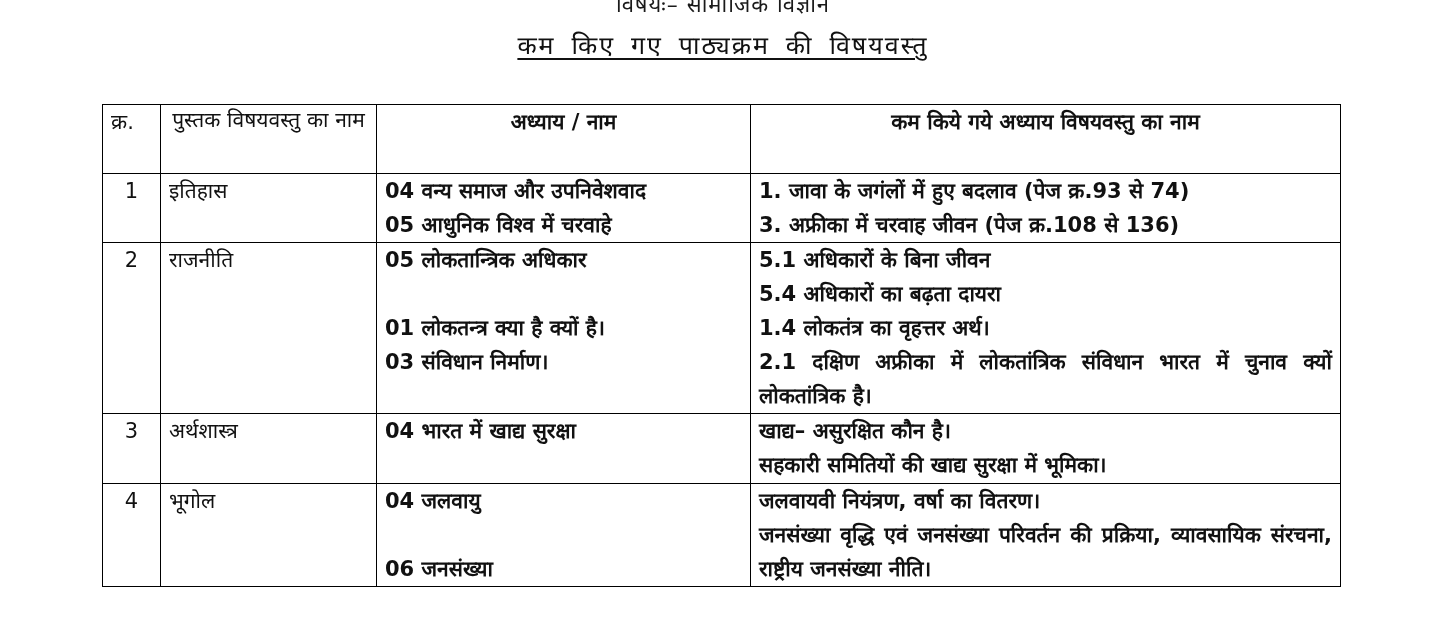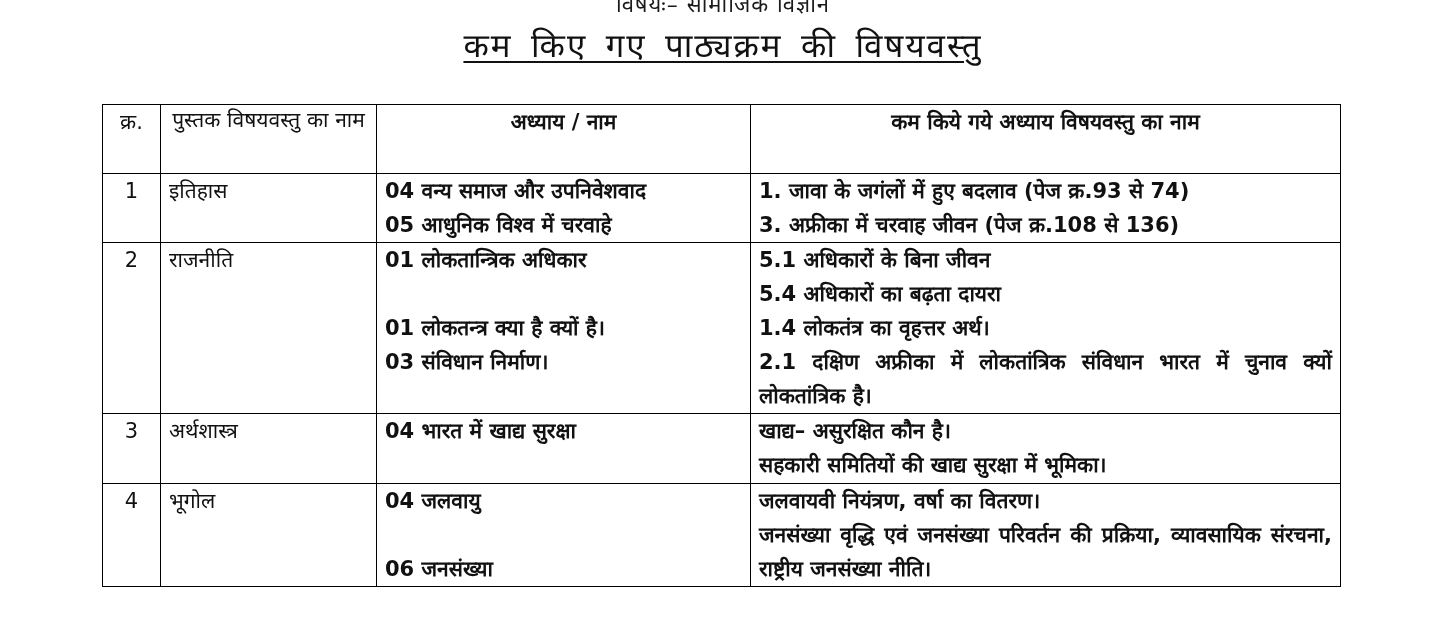--- a/index.html
+++ b/index.html
@@ -32,7 +32,7 @@
       left: 0;
       width: 1446px;
       text-align: center;
-      font-size: 33px;
+      font-size: 25px;
       line-height: 32px;
     }
     .doc-title span {

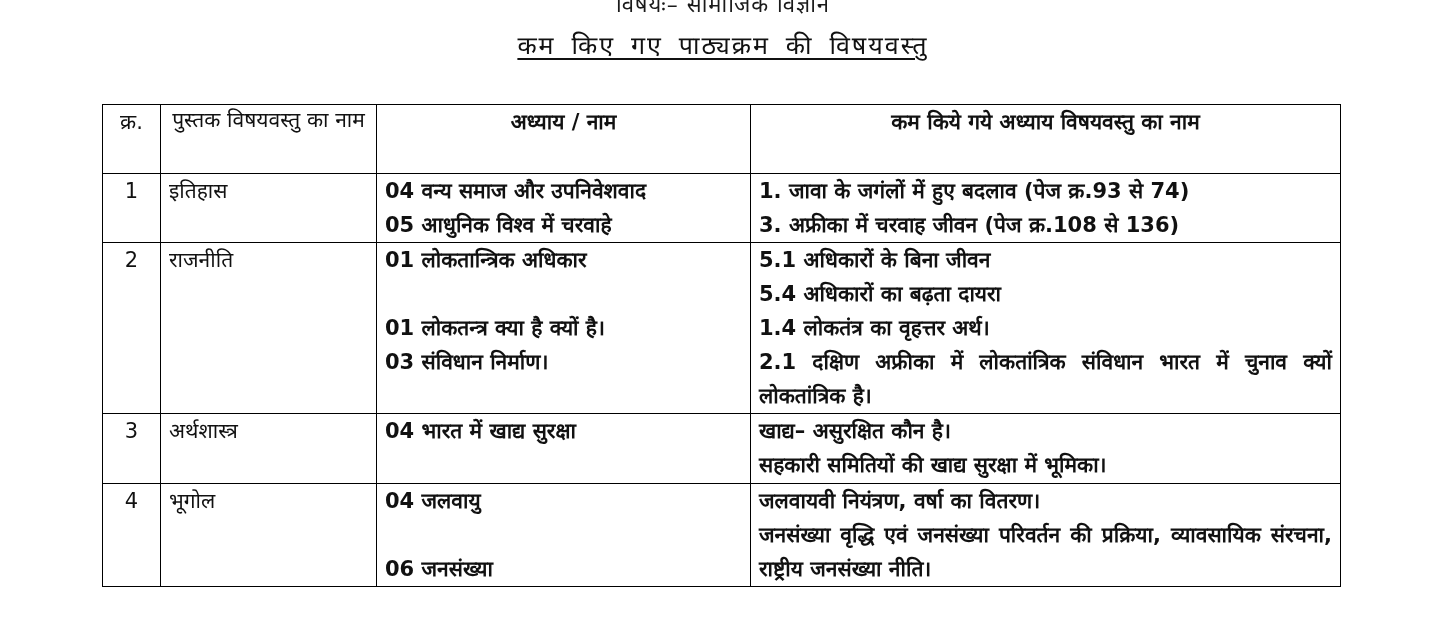--- a/index.html
+++ b/index.html
@@ -63,7 +63,7 @@
     col.c2 { width: 216px; }
     col.c3 { width: 374px; }
     col.c4 { width: 590px; }
-    th.h-num { text-align: center; }
+    th.h-num { text-align: left; }
     th.h-book { text-align: center; line-height: 30px; padding-top: 3px; margin-left: 9px; }
     th.h-chap { text-align: center; padding-top: 3px; }
     th.h-red { text-align: center; padding-top: 3px; }

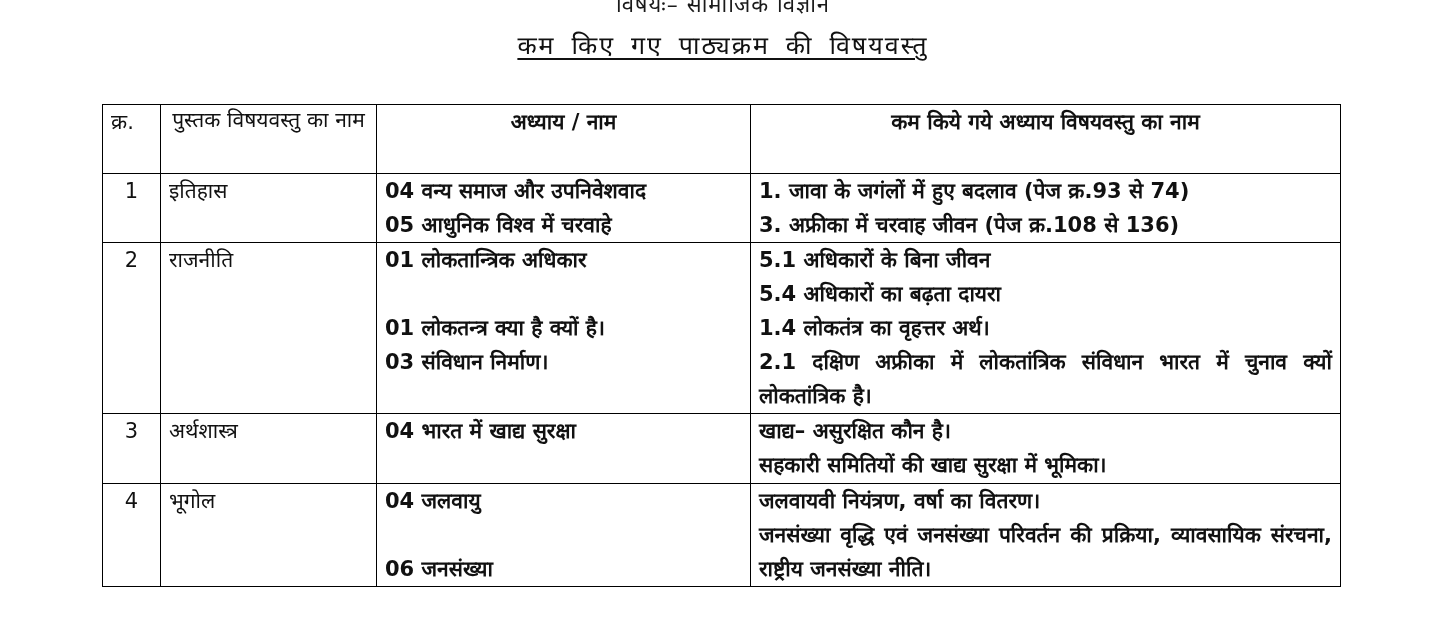--- a/index.html
+++ b/index.html
@@ -118,7 +118,7 @@
     <td class="num">2</td>
     <td class="book">राजनीति</td>
     <td class="chap c-gray-left">
-      <span class="line">01 लोकतान्त्रिक अधिकार</span>
+      <span class="line">05 लोकतान्त्रिक अधिकार</span>
       <span class="spacer"></span>
       <span class="line">01 लोकतन्त्र क्या है क्यों है।</span>
       <span class="line">03 संविधान निर्माण।</span>

